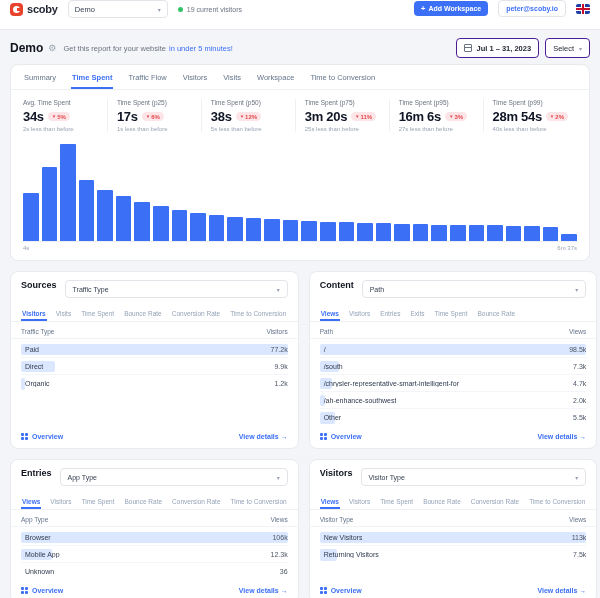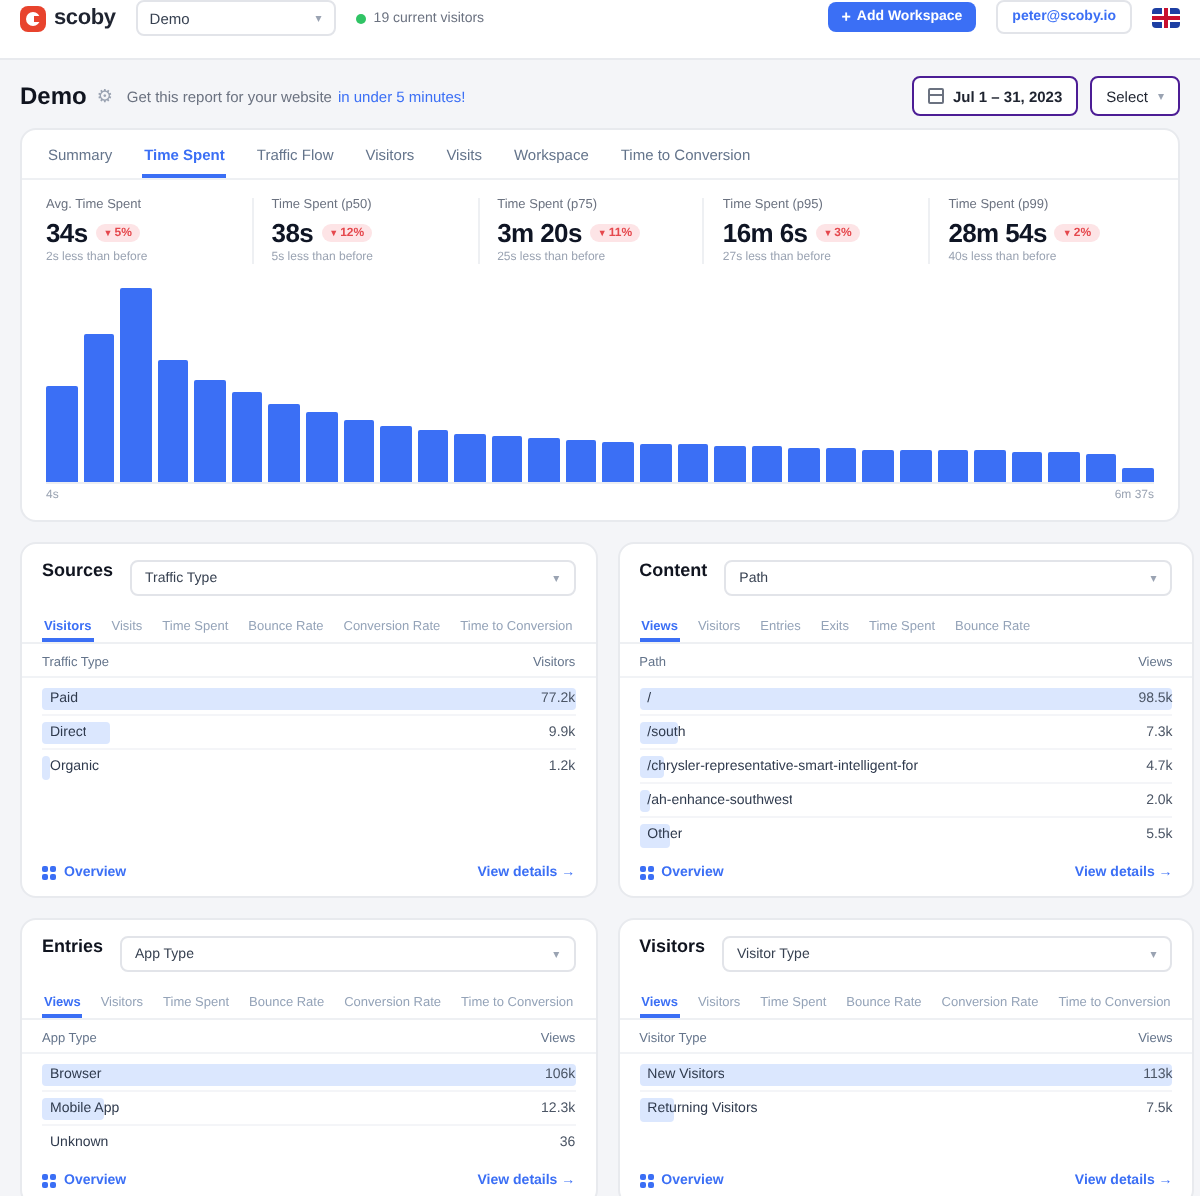--- a/index.html
+++ b/index.html
@@ -173,6 +173,17 @@
             </span>
           </div>
           <div class="metric-note">2s less than before</div>
+        </div>
+        <div class="metric">
+          <div class="metric-label">Time Spent (p25)</div>
+          <div class="metric-valrow">
+            <span class="metric-value">17s</span>
+            <span class="badge">
+              <span class="caret">▼</span>
+              <span>6%</span>
+            </span>
+          </div>
+          <div class="metric-note">1s less than before</div>
         </div>
         <div class="metric">
           <div class="metric-label">Time Spent (p50)</div>

